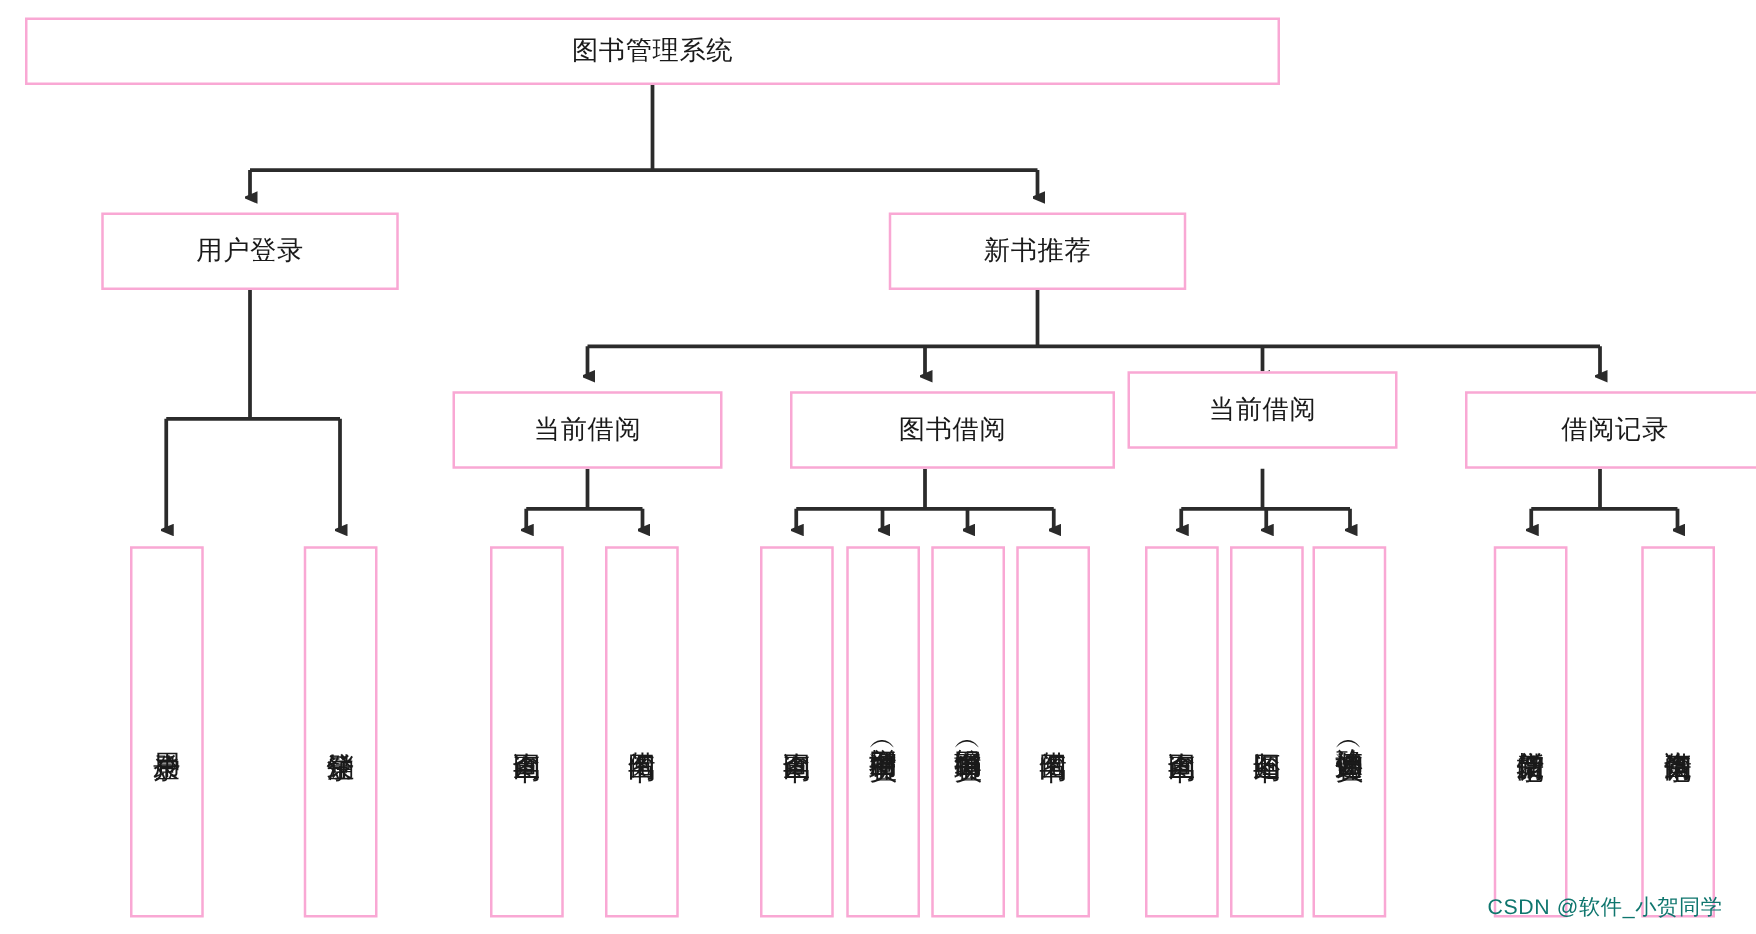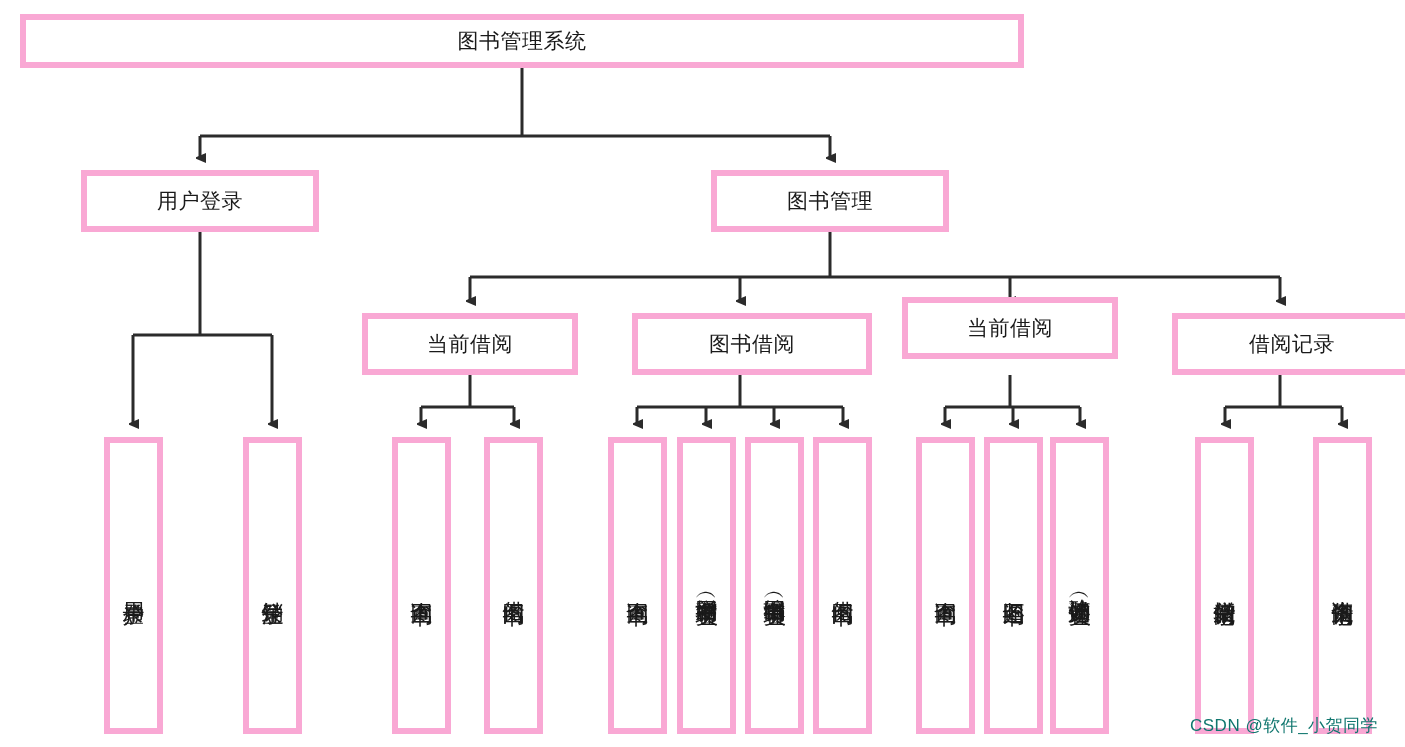--- a/index.html
+++ b/index.html
@@ -29,7 +29,7 @@
     position: absolute;
     box-sizing: border-box;
     background: #ffffff;
-    border: 6px solid #f9a8d4;
+    border: 2px solid #f9a8d4;
     display: flex;
     align-items: center;
     justify-content: center;

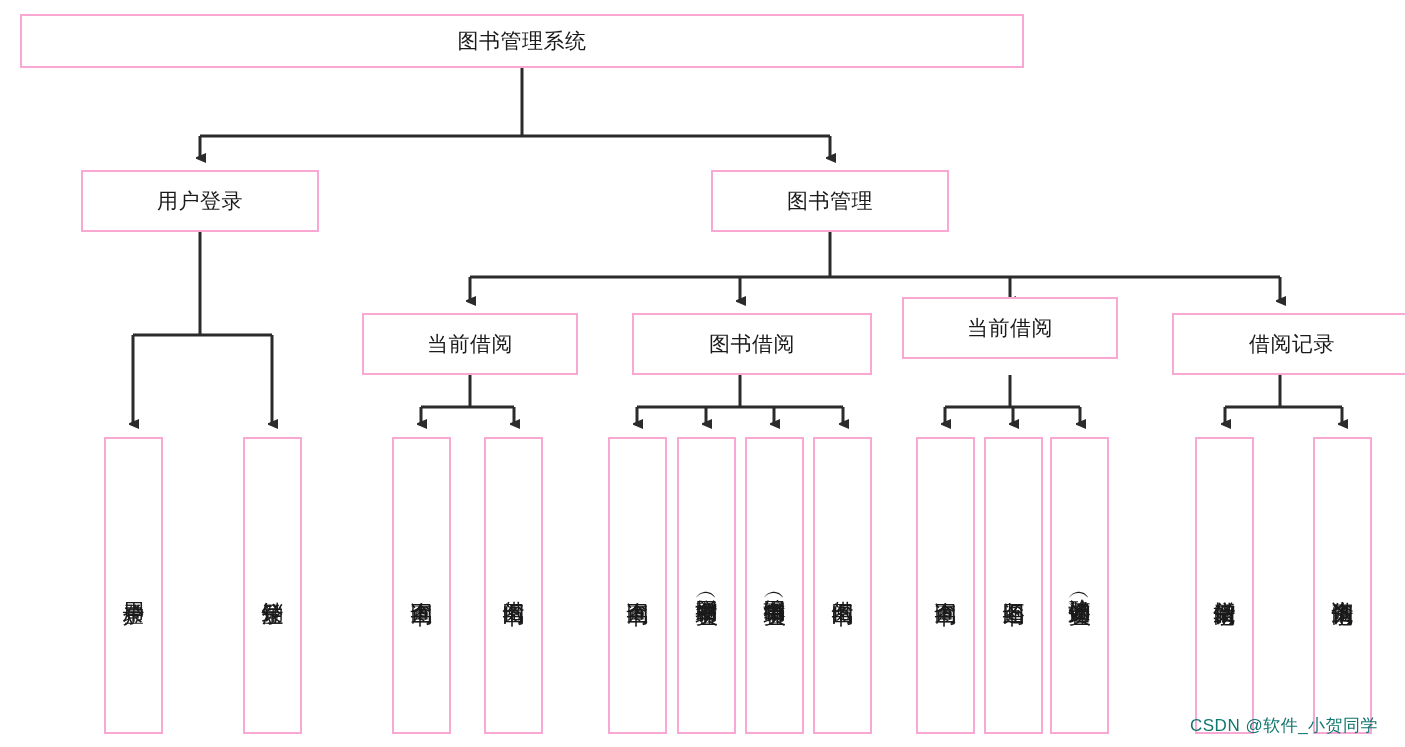--- a/index.html
+++ b/index.html
@@ -130,7 +130,7 @@
     <span class="label">用户登录</span>
   </div>
   <div class="node horiz" style="left:711px; top:170px; width:238px; height:62px;">
-    <span class="label">图书管理</span>
+    <span class="label">新书推荐</span>
   </div>
 
   <div class="node horiz" style="left:362px; top:313px; width:216px; height:62px;">

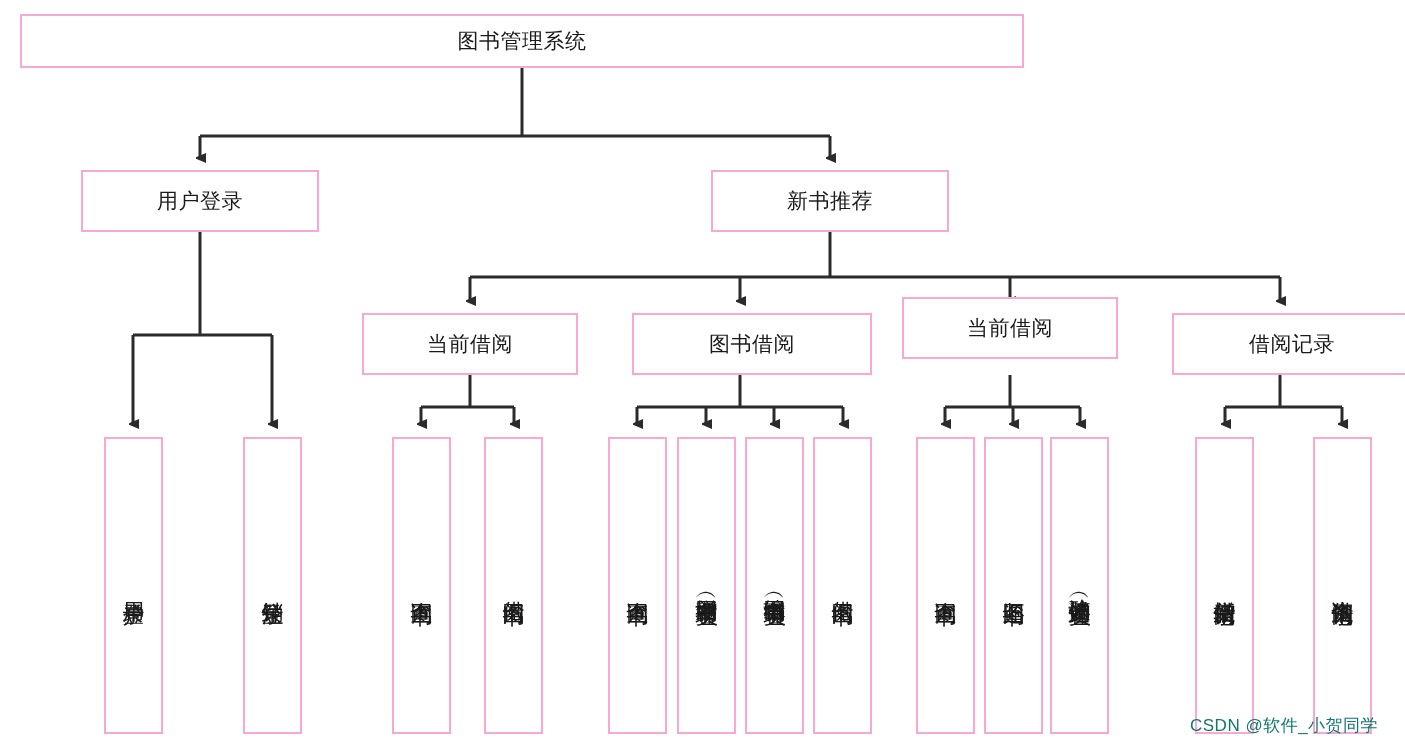--- a/index.html
+++ b/index.html
@@ -136,7 +136,7 @@
   <div class="node horiz" style="left:362px; top:313px; width:216px; height:62px;">
     <span class="label">当前借阅</span>
   </div>
-  <div class="node horiz" style="left:632px; top:313px; width:240px; height:62px;">
+  <div class="node horiz" style="left:632px; top:313px; width:260px; height:62px;">
     <span class="label">图书借阅</span>
   </div>
   <div class="node horiz" style="left:902px; top:297px; width:216px; height:62px;">

